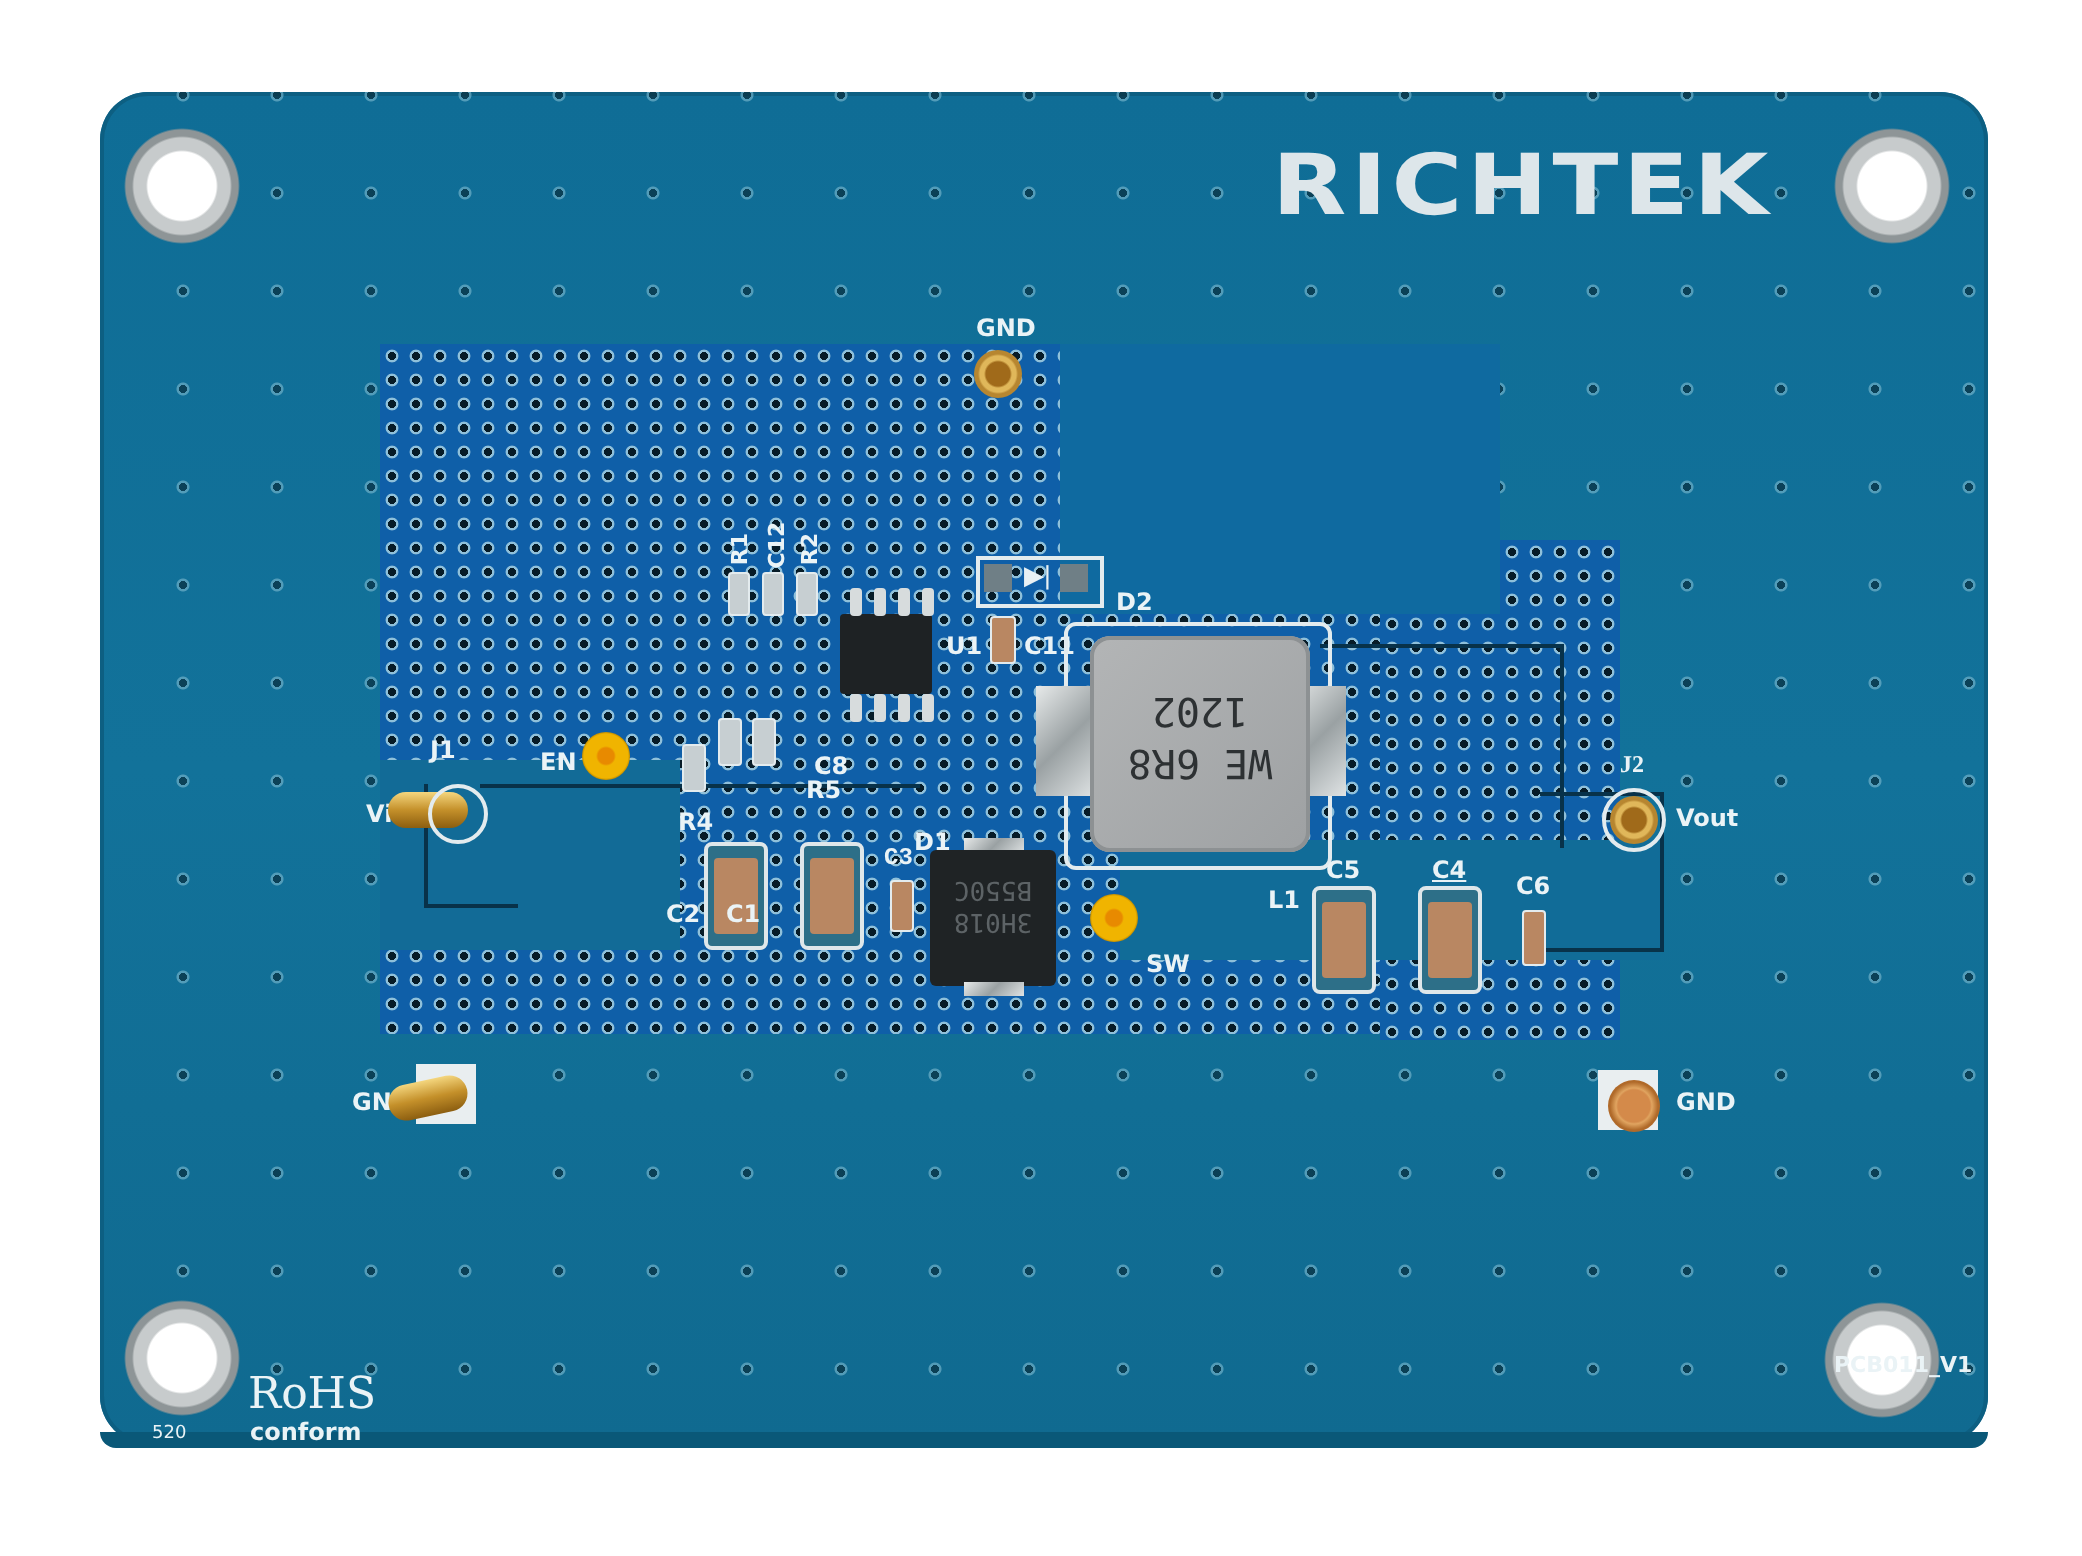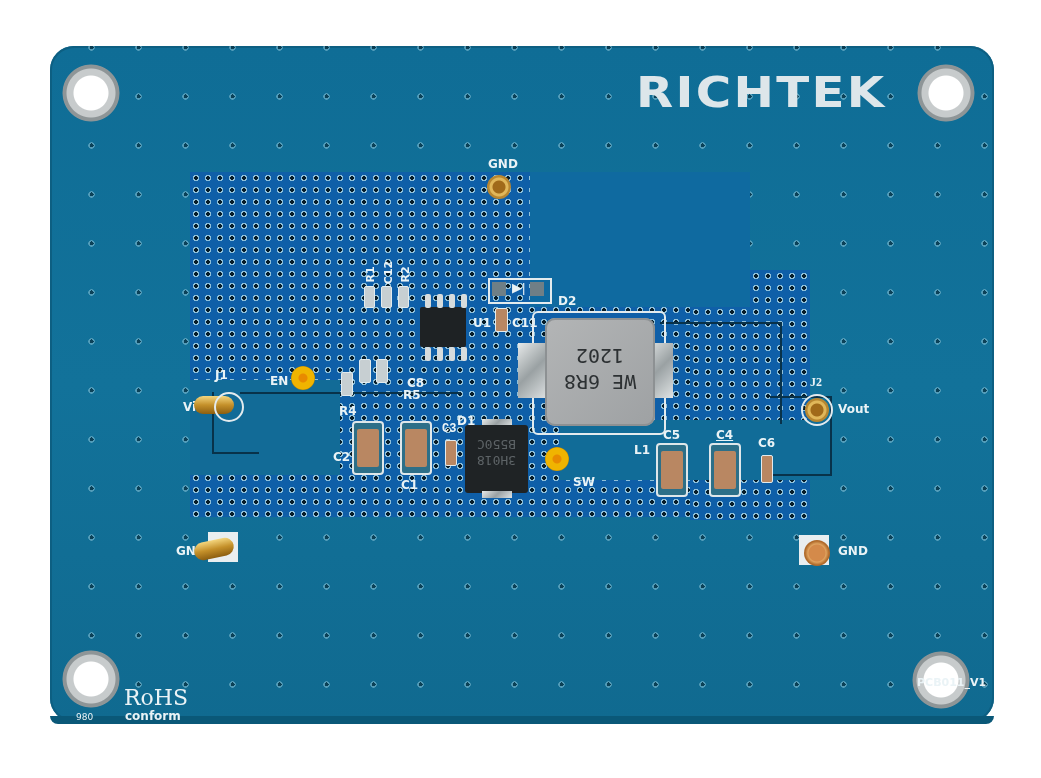--- a/index.html
+++ b/index.html
@@ -122,7 +122,7 @@
 <div class="cap" style="left:400px;top:421px;width:28px;height:50px;">
     <div class="body"></div>
   </div>
-<div class="silk" style="left:401px;top:450px;margin-top:28px;">C1</div>
+<div class="silk" style="left:363px;top:450px;">C1</div>
 <div class="smd" style="left:445px;top:440px;width:10px;height:24px;background:#b98762;"></div>
 <div class="silk" style="left:442px;top:422px;font-family:Liberation Mono, monospace;">C3</div>
 

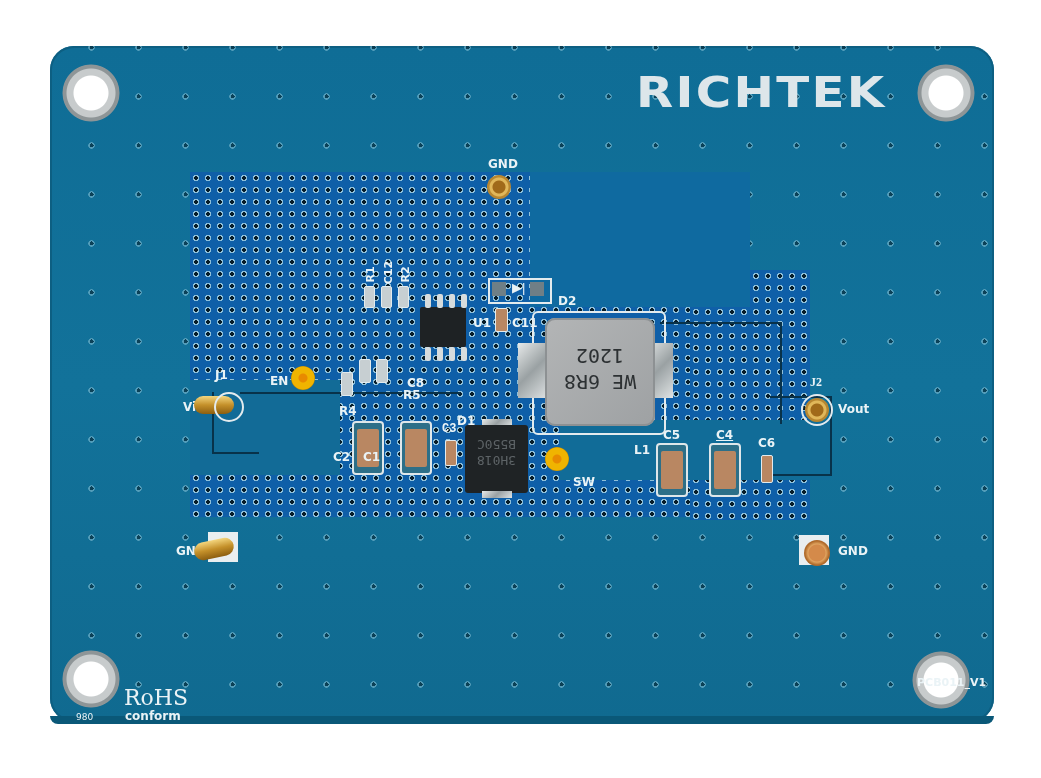--- a/index.html
+++ b/index.html
@@ -172,7 +172,7 @@
 
 <div class="silk silk-serif" style="left:124px;top:685px;">RoHS</div>
 <div class="silk" style="left:125px;top:709px;font-size:12px;">conform</div>
-<div class="silk" style="left:76px;top:712px;font-size:9px;font-weight:normal;">980</div>
+<div class="silk" style="left:76px;top:712px;font-size:9px;font-weight:normal;">520</div>
 <div class="silk" style="left:917px;top:676px;font-size:11px;">PCB011_V1</div>
 
 </body></html>

